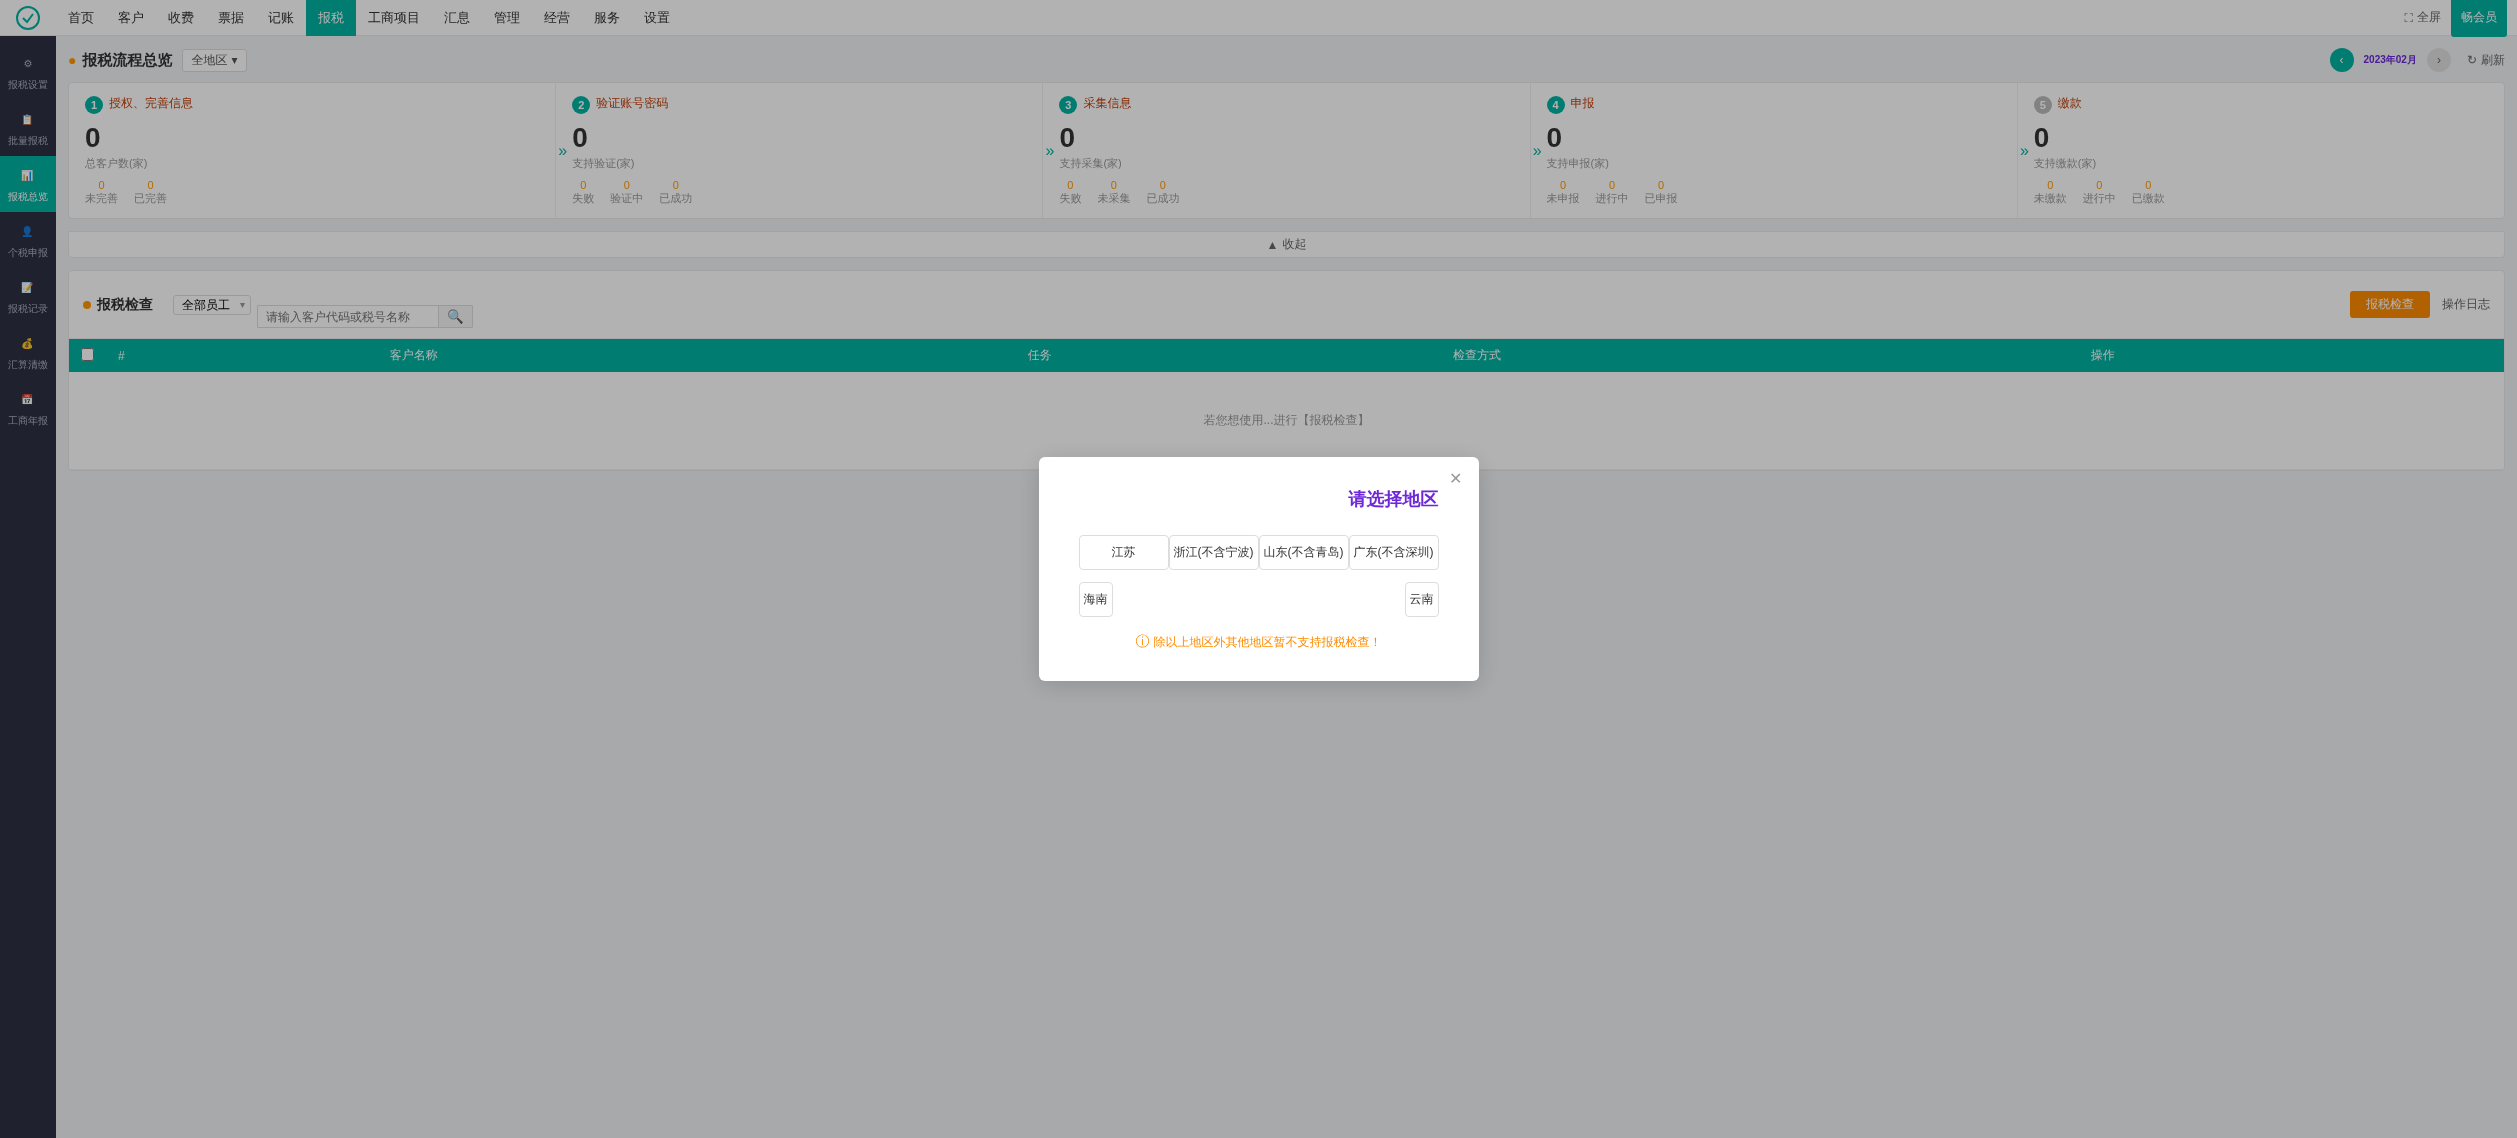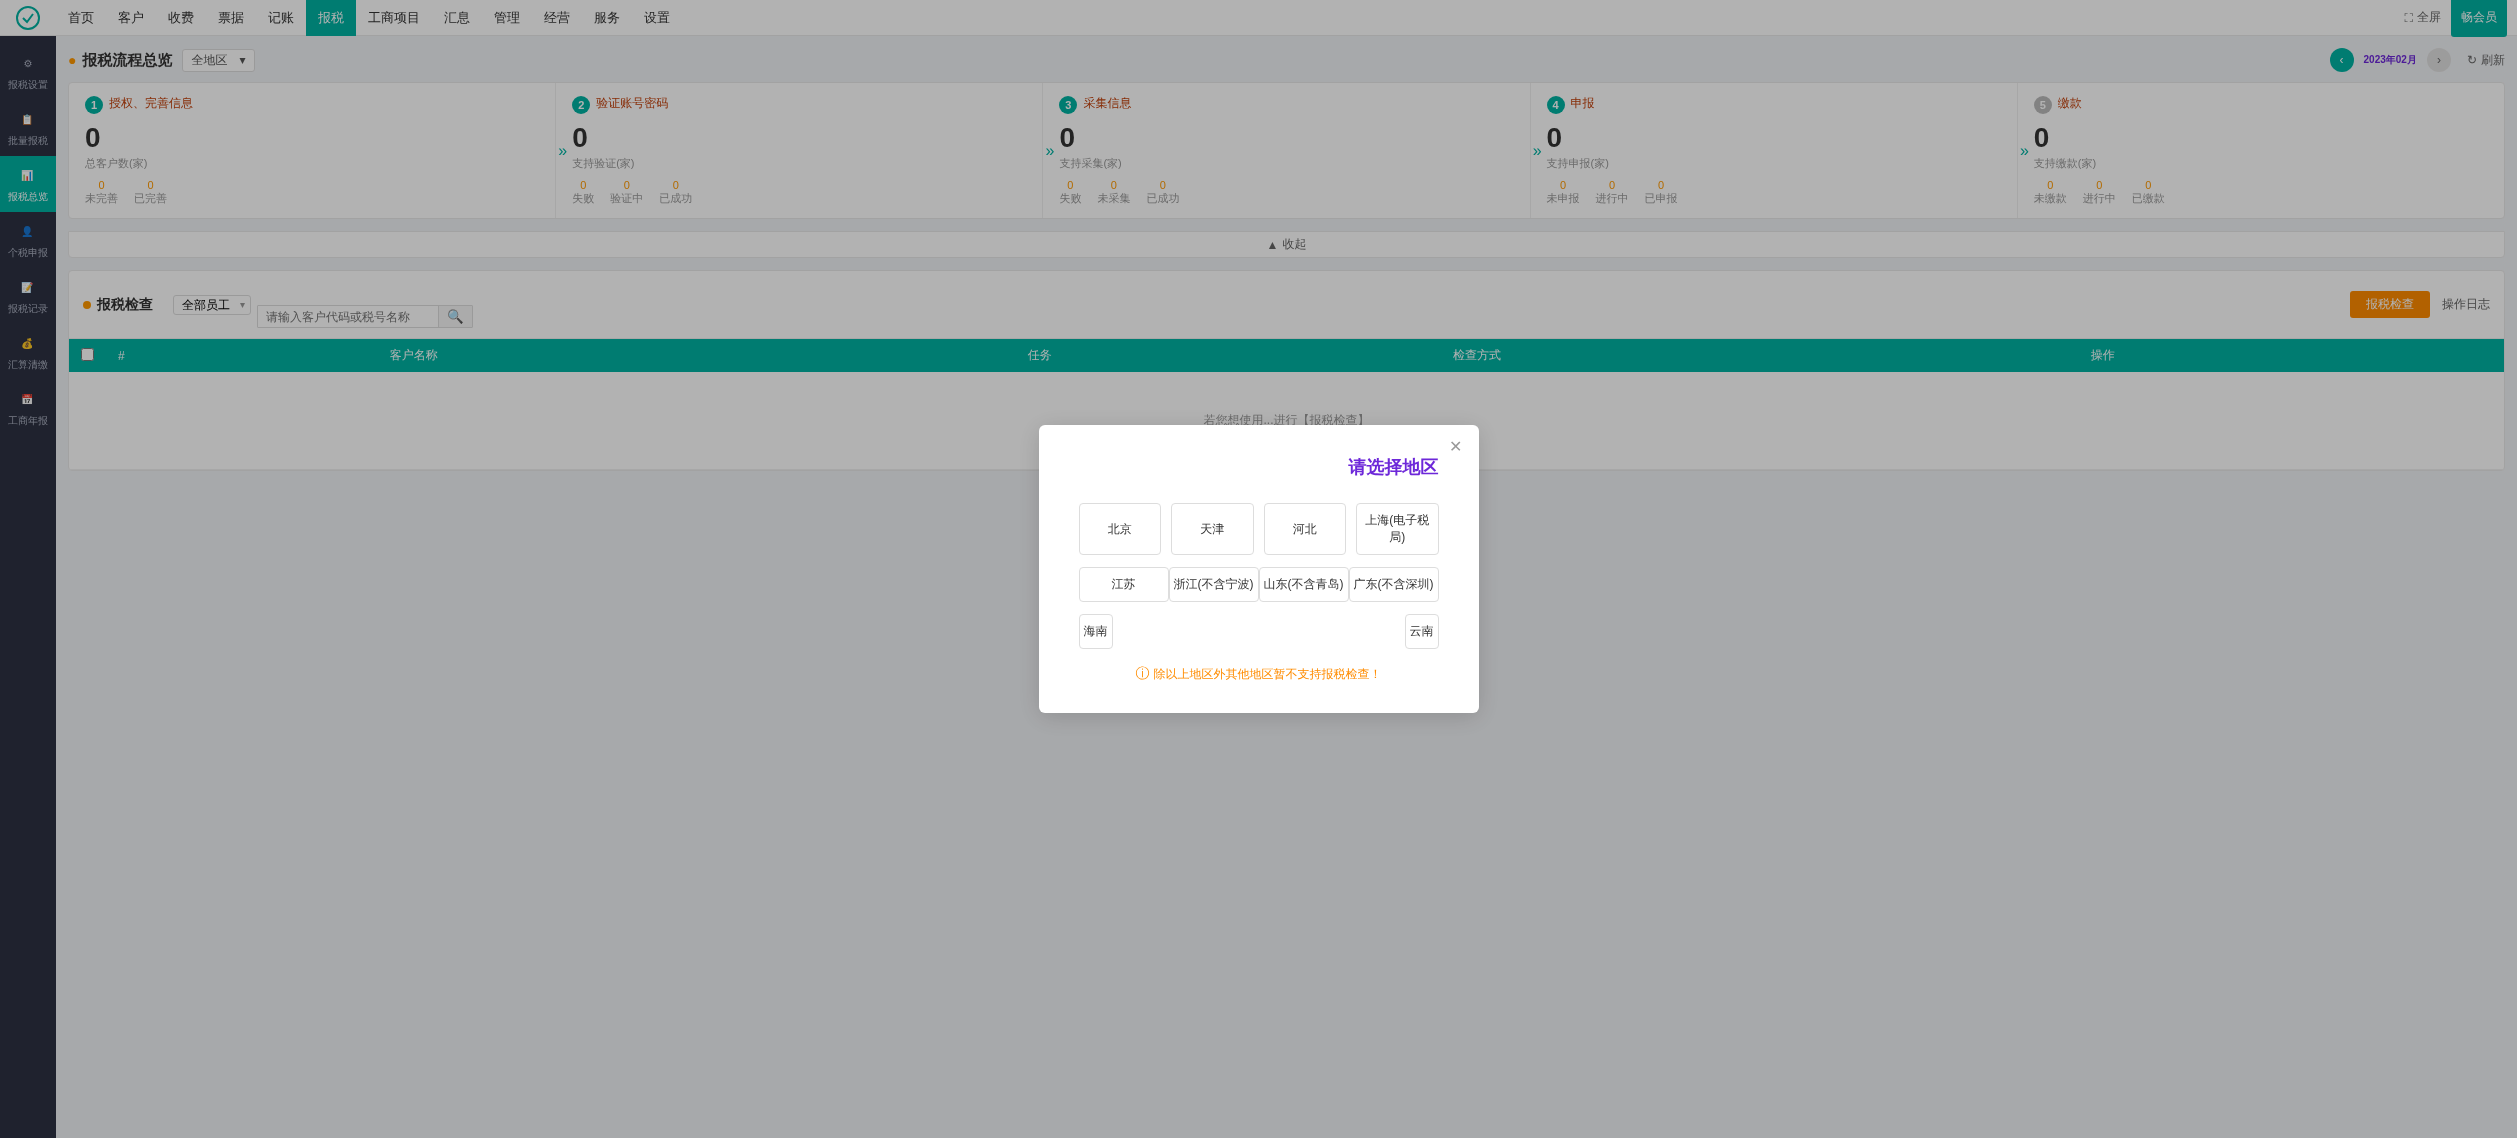--- a/index.html
+++ b/index.html
@@ -121,7 +121,7 @@
     .region-selector {
       display: flex;
       align-items: center;
-      gap: 12px;
+      gap: 4px;
       cursor: pointer;
       color: #555;
       font-size: 12px;

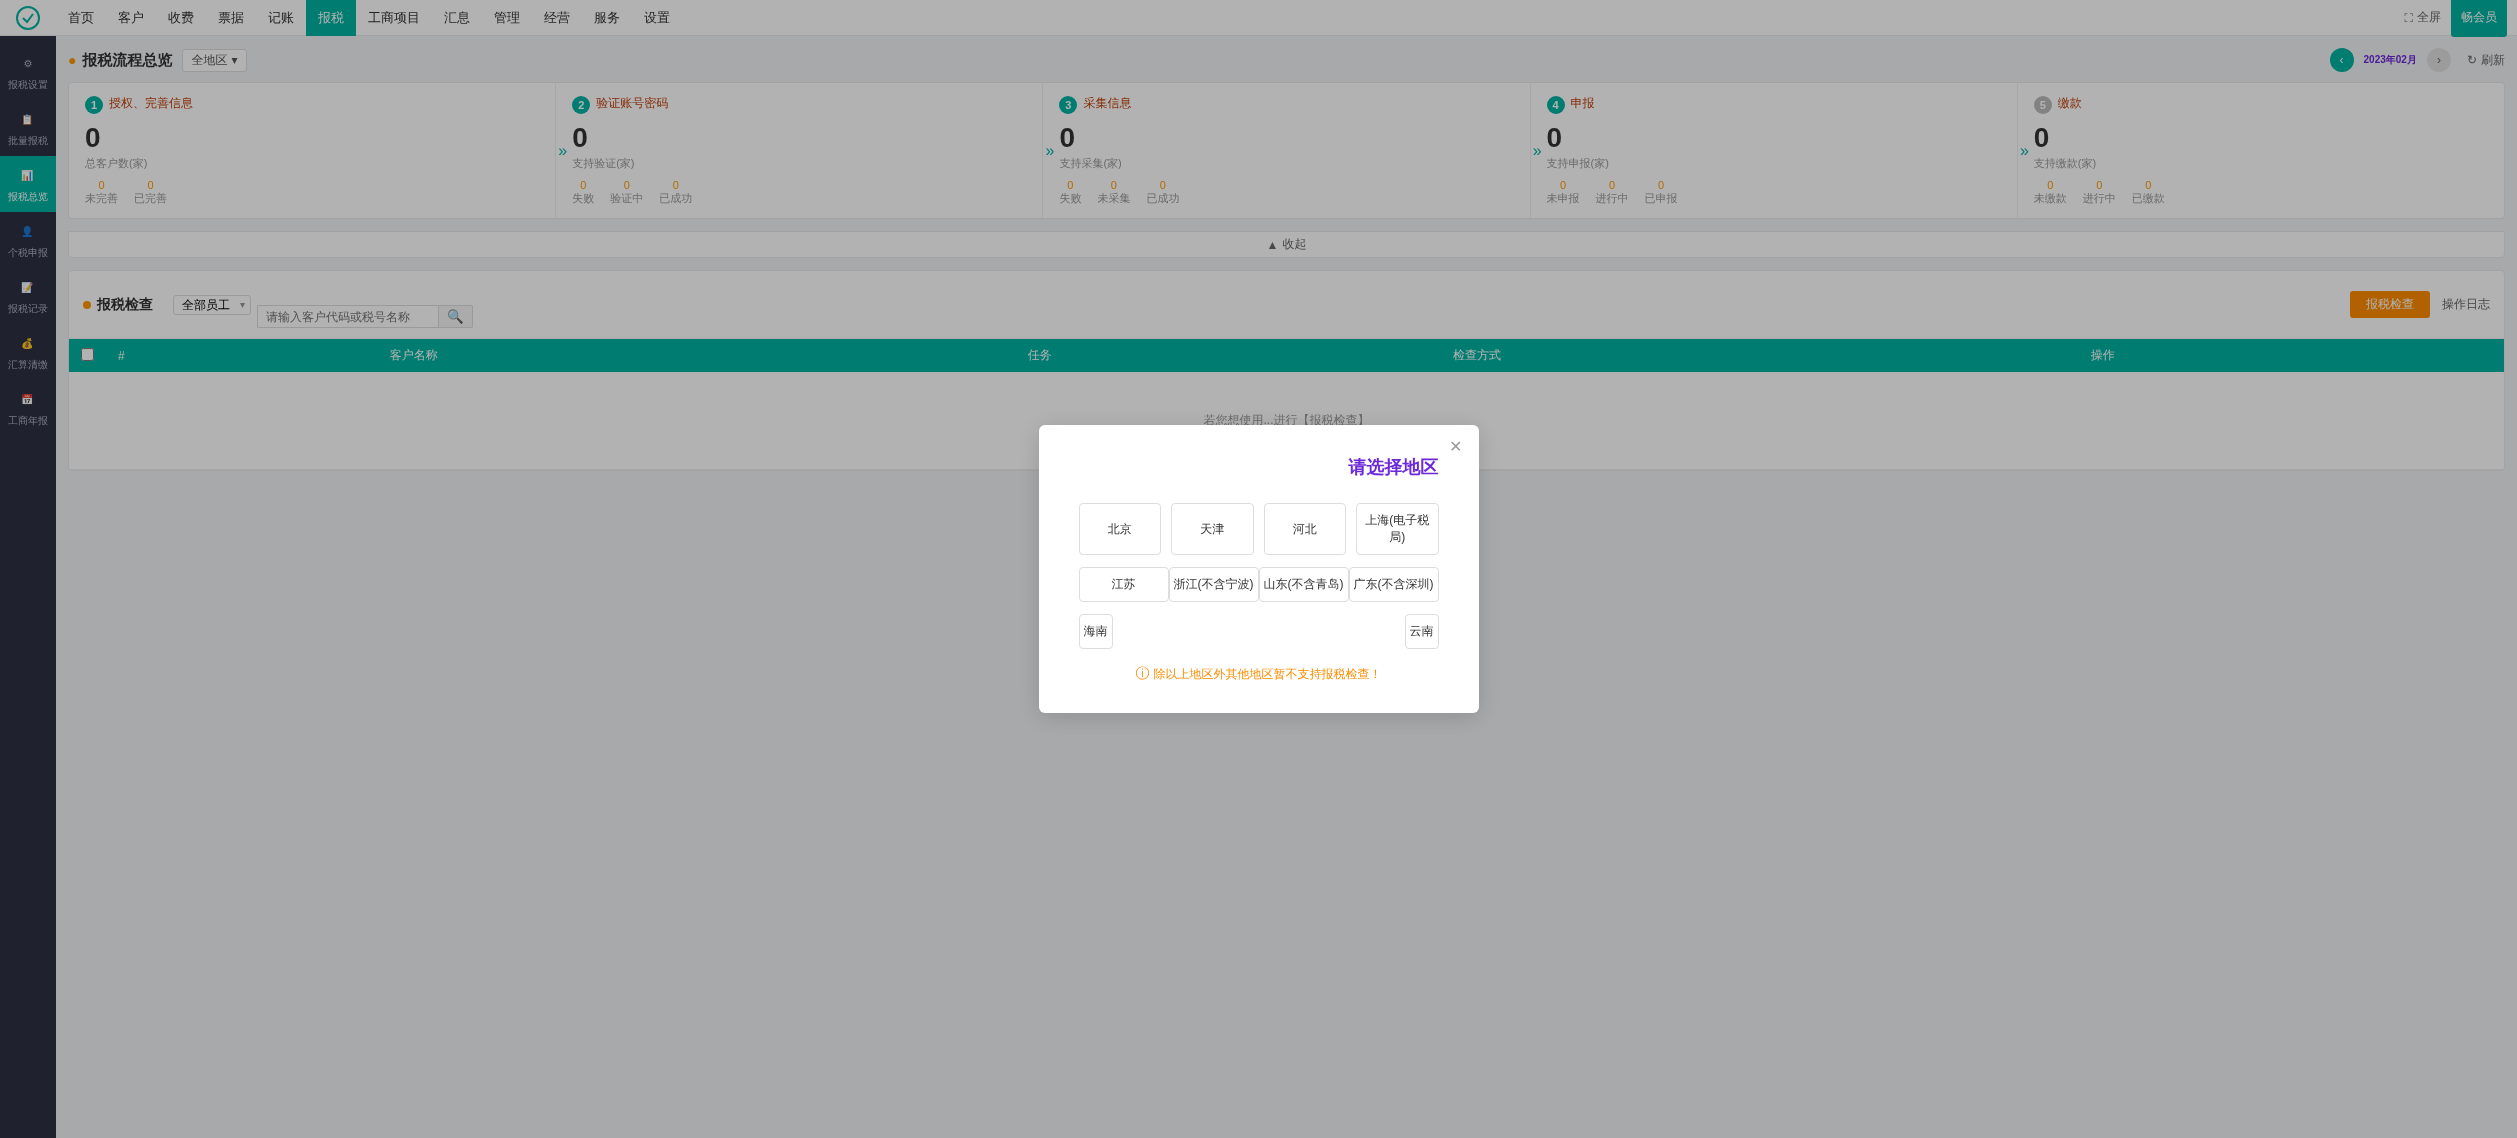--- a/index.html
+++ b/index.html
@@ -683,12 +683,6 @@
     <button class="modal-close" id="modal-close">✕</button>
     <div class="modal-title">请选择地区</div>
 
-    <div class="region-grid" id="region-row-1">
-        <button class="region-btn">北京</button>
-        <button class="region-btn">天津</button>
-        <button class="region-btn">河北</button>
-        <button class="region-btn">上海(电子税局)</button>
-      </div>
 
     <div class="region-grid-row2" id="region-row-2">
         <button class="region-btn">江苏</button>

